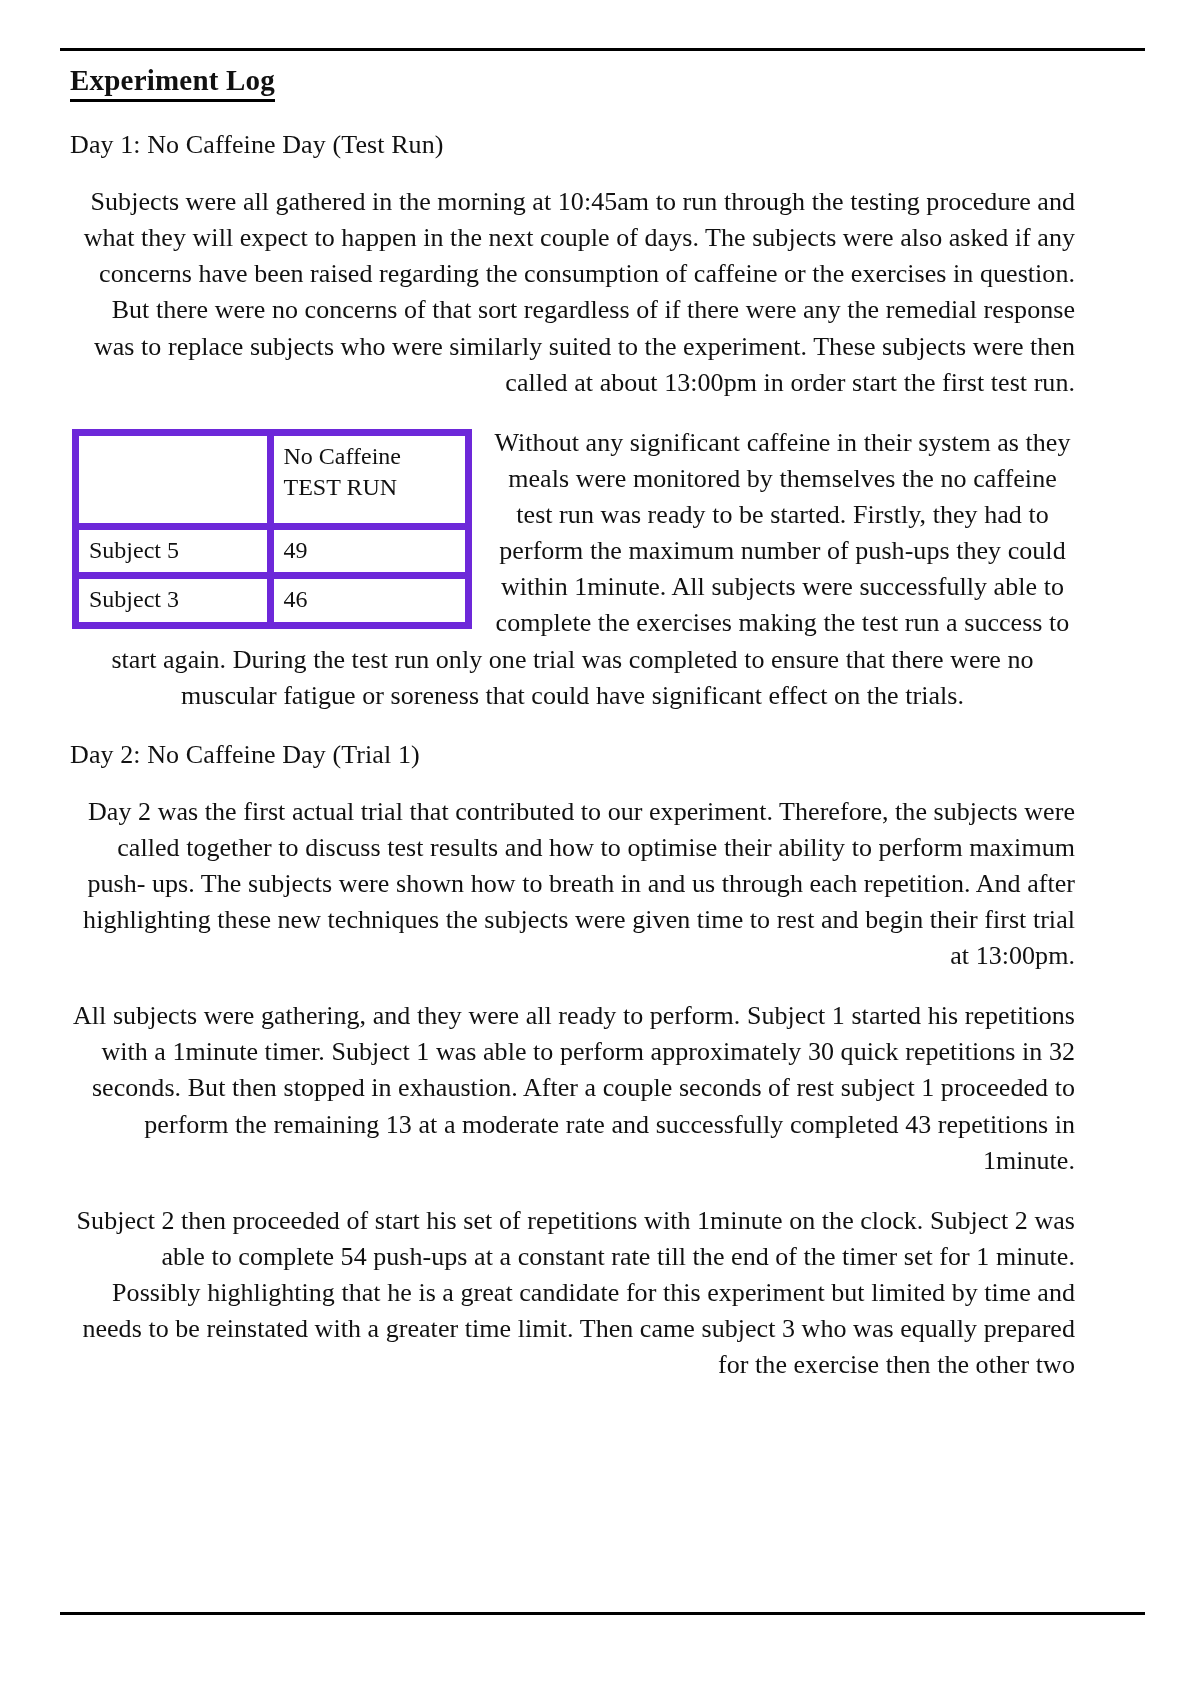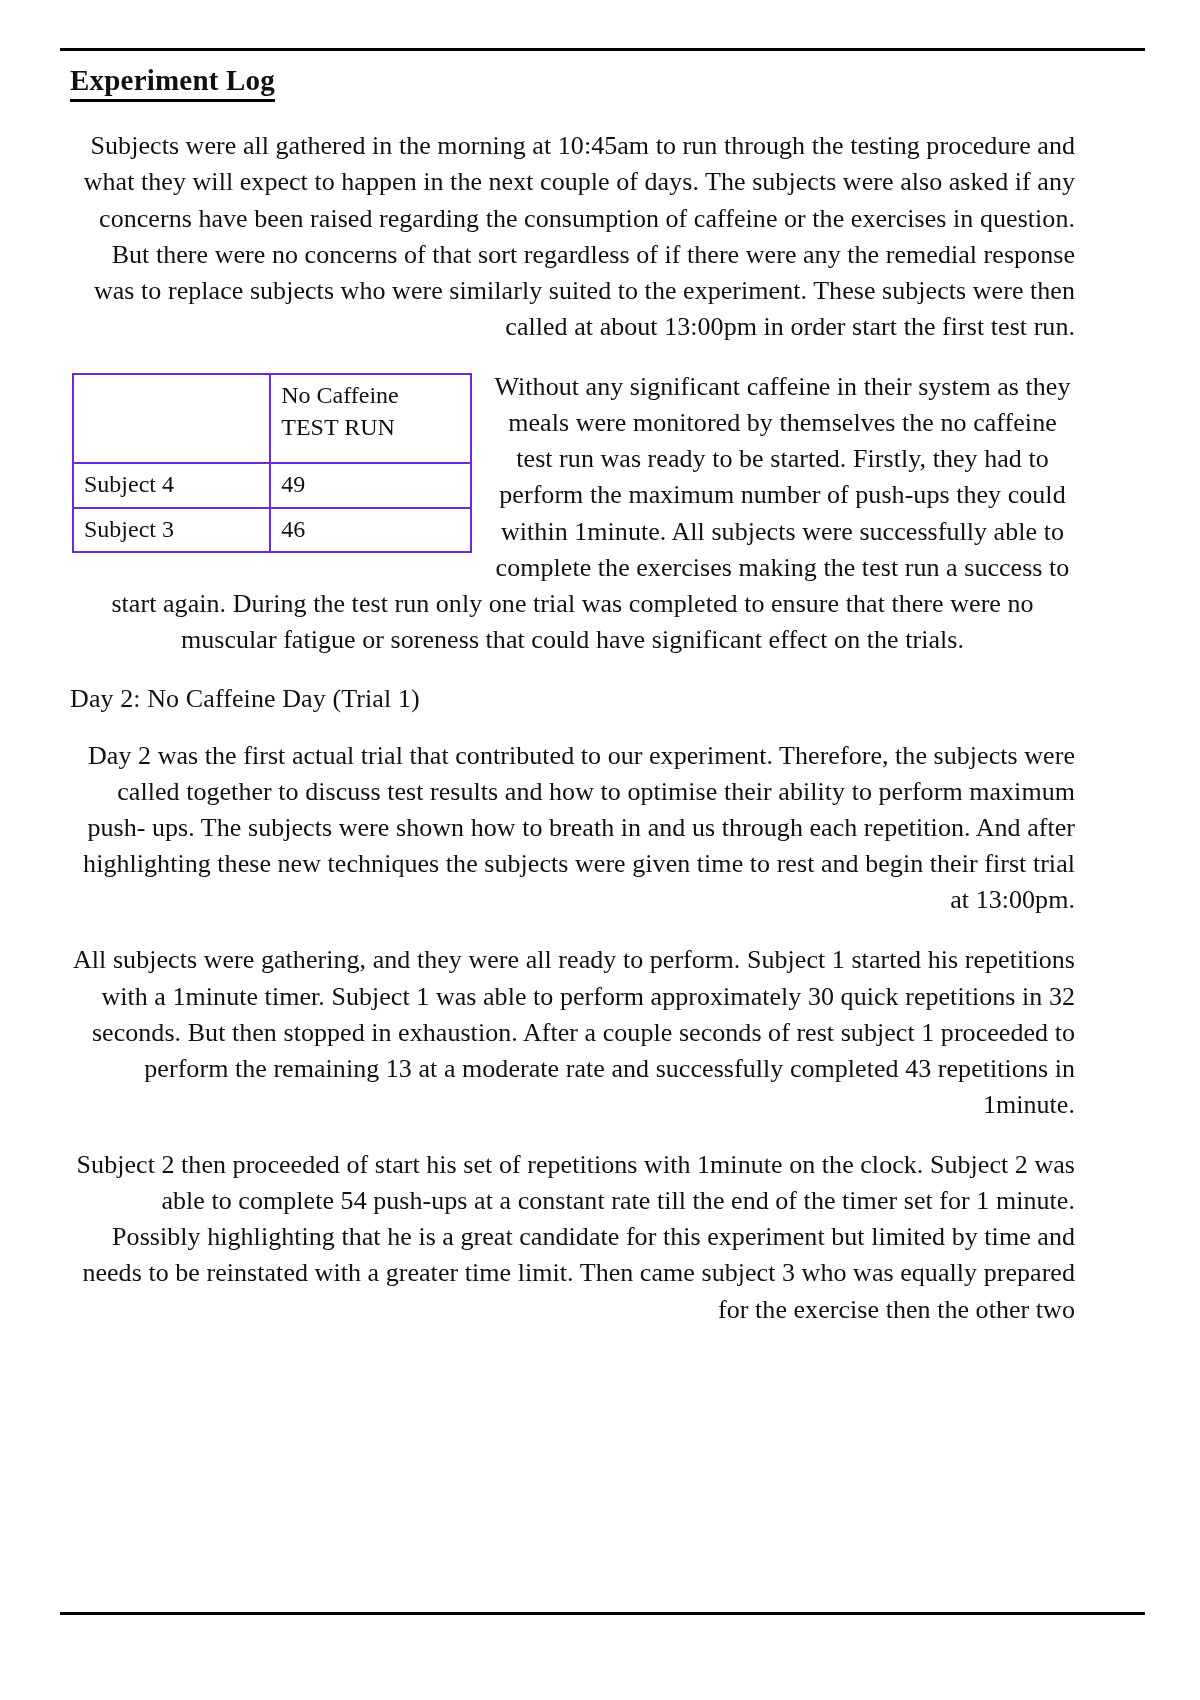--- a/index.html
+++ b/index.html
@@ -125,6 +125,7 @@
       <span class="doc-title">Experiment Log</span>
     </div>
 
+    <div class="day-heading">Day 1: No Caffeine Day (Test Run)</div>
 
     <p class="body-text">Subjects were all gathered in the morning at 10:45am to run through the testing procedure and what they will expect to happen in the next couple of days. The subjects were also asked if any concerns have been raised regarding the consumption of caffeine or the exercises in question. But there were no concerns of that sort regardless of if there were any the remedial response was to replace subjects who were similarly suited to the experiment. These subjects were then called at about 13:00pm in order start the first test run.</p>
 

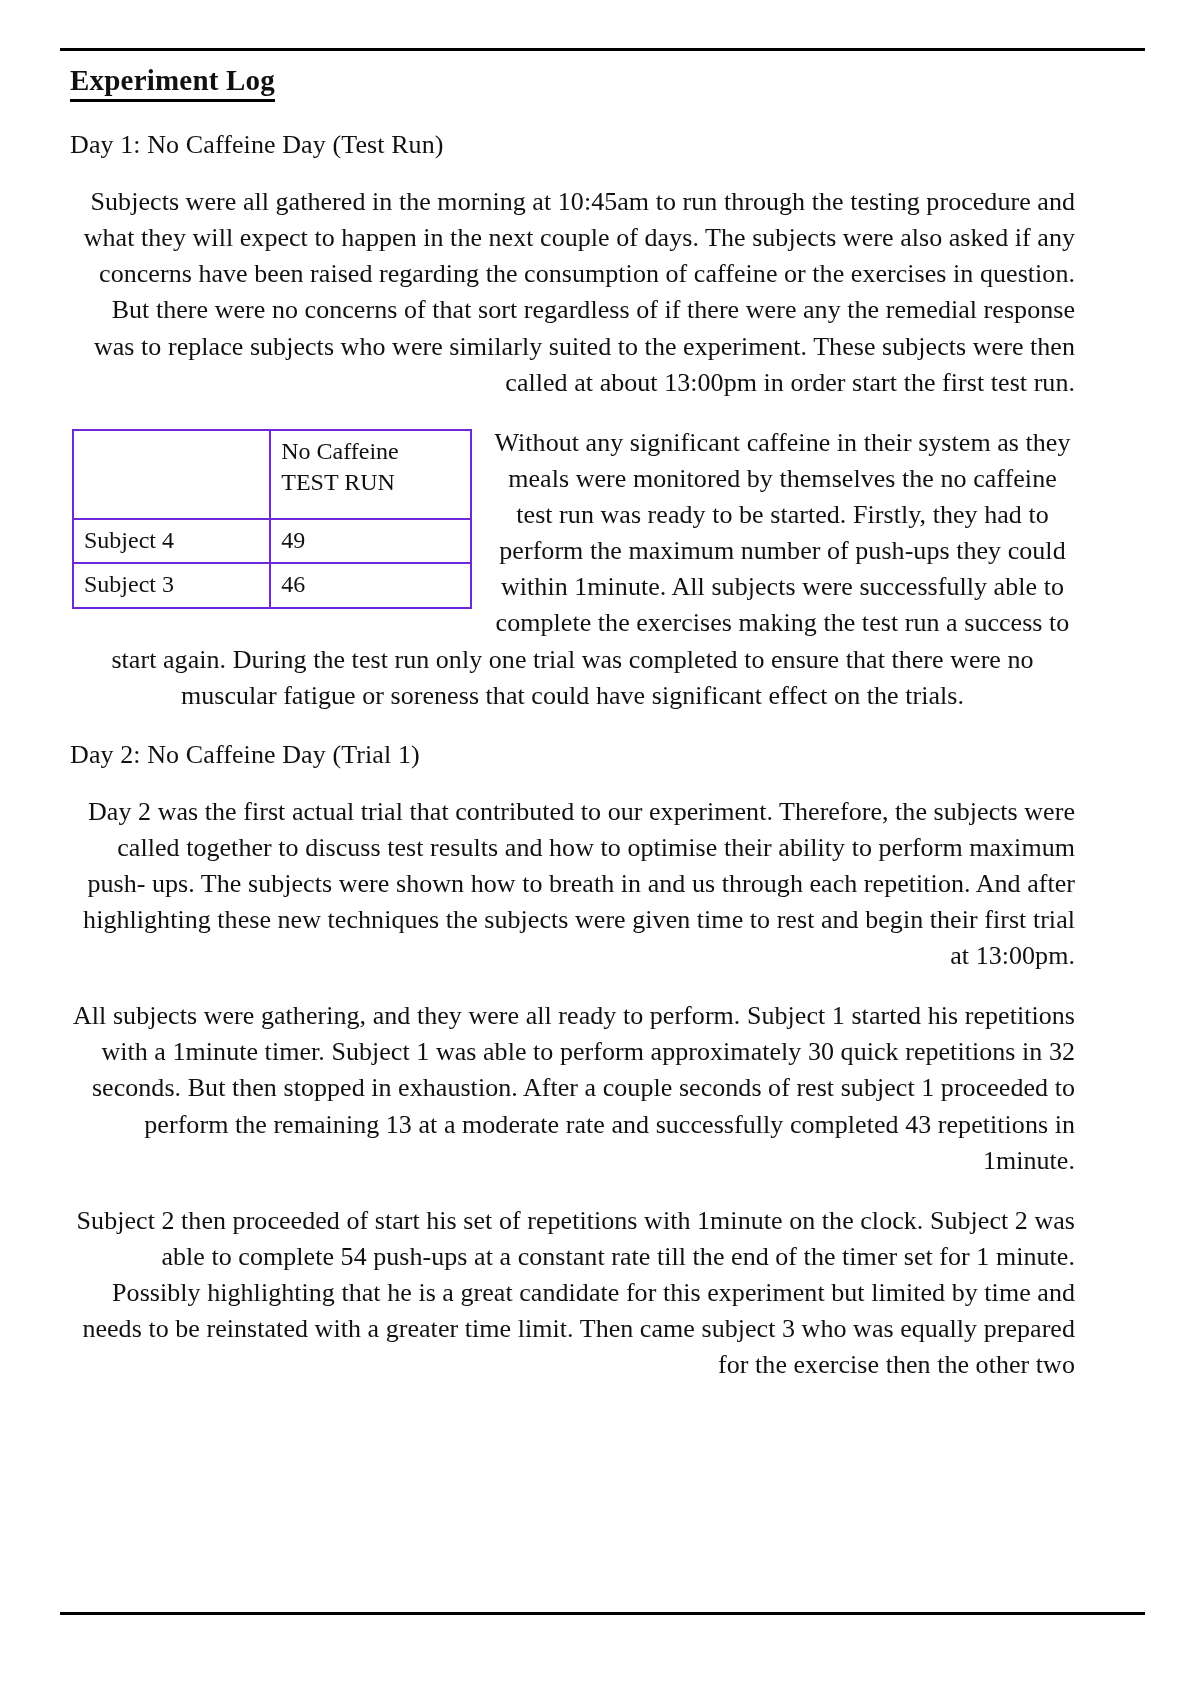--- a/index.html
+++ b/index.html
@@ -84,7 +84,7 @@
     background: #ffffff;
   }
   table.data-table td {
-    border: 2px solid #6d28d9;
+    border: 7px solid #6d28d9;
     font-size: 24px;
     line-height: 1.32;
     padding: 5px 10px 6px 10px;

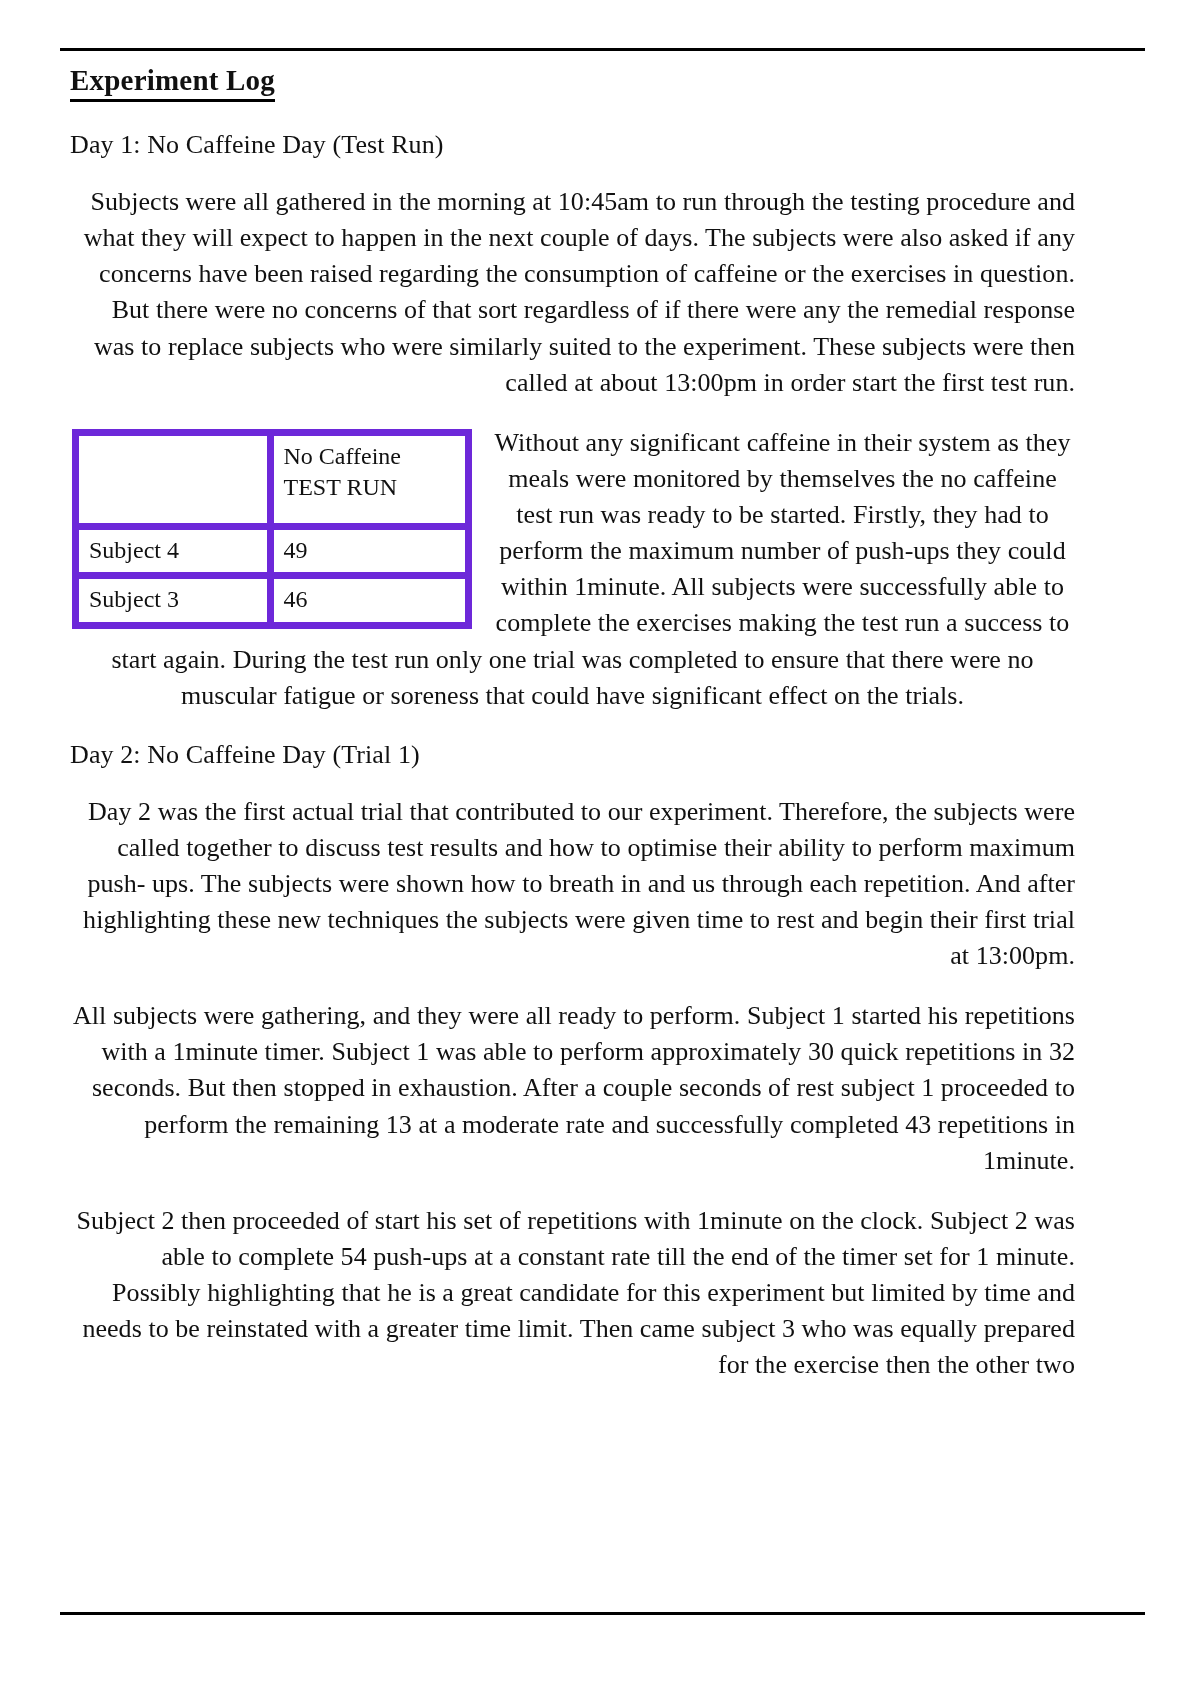--- a/index.html
+++ b/index.html
@@ -141,7 +141,7 @@
             </td>
           </tr>
           <tr>
-            <td class="col-label">Subject 4</td>
+            <td class="col-label">Subject 5</td>
             <td class="col-value">49</td>
           </tr>
           <tr>

